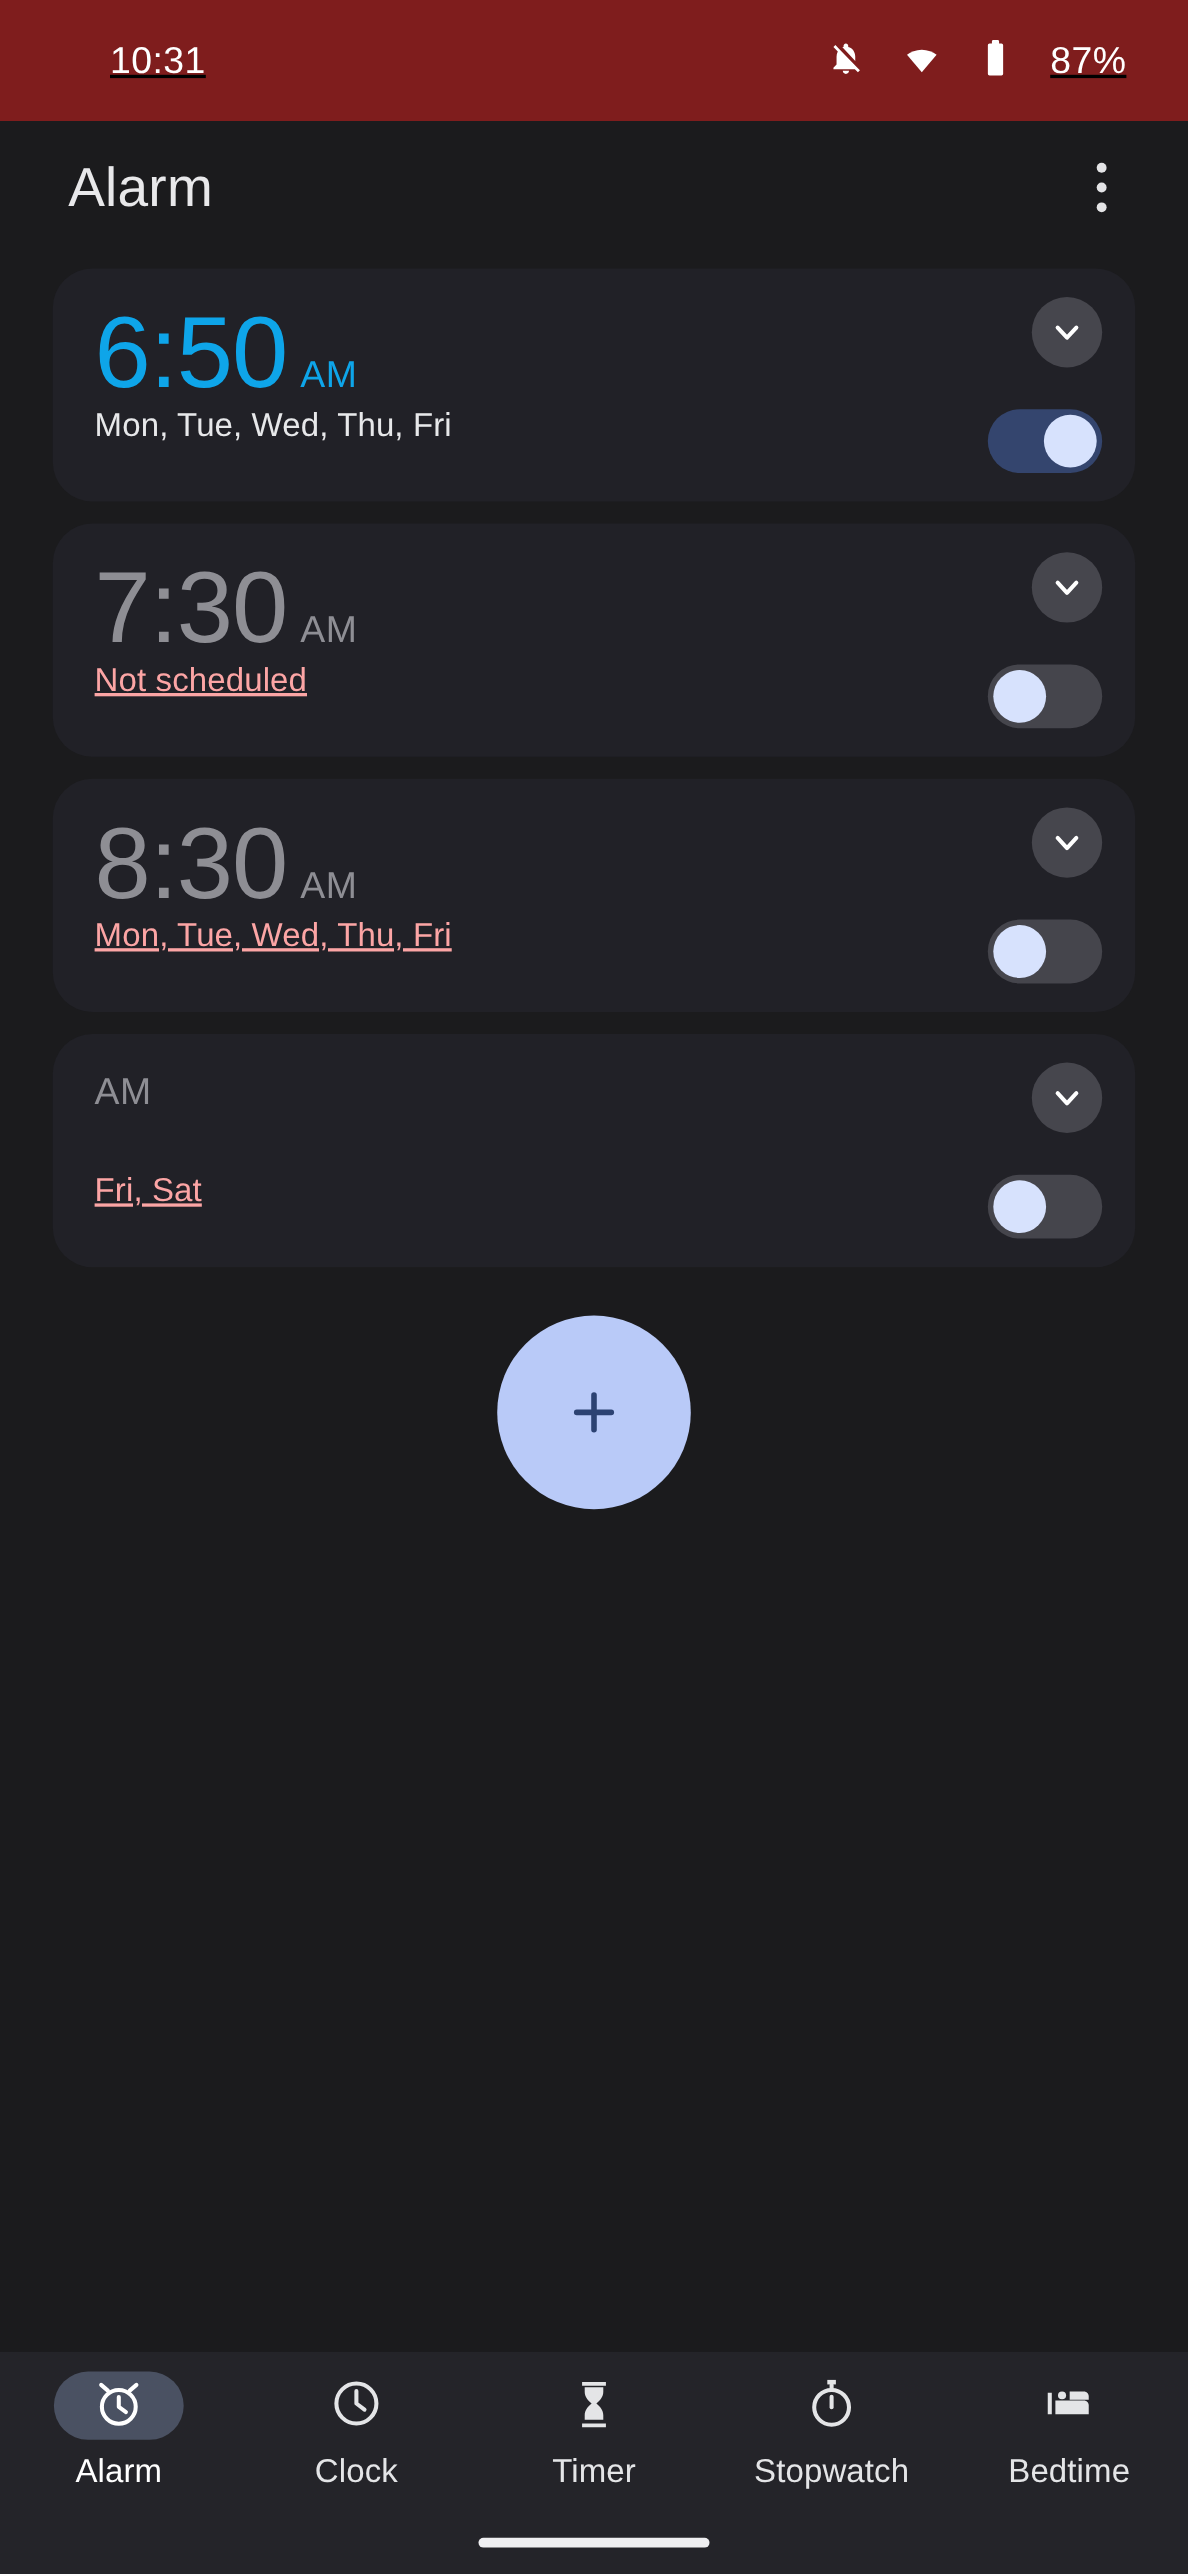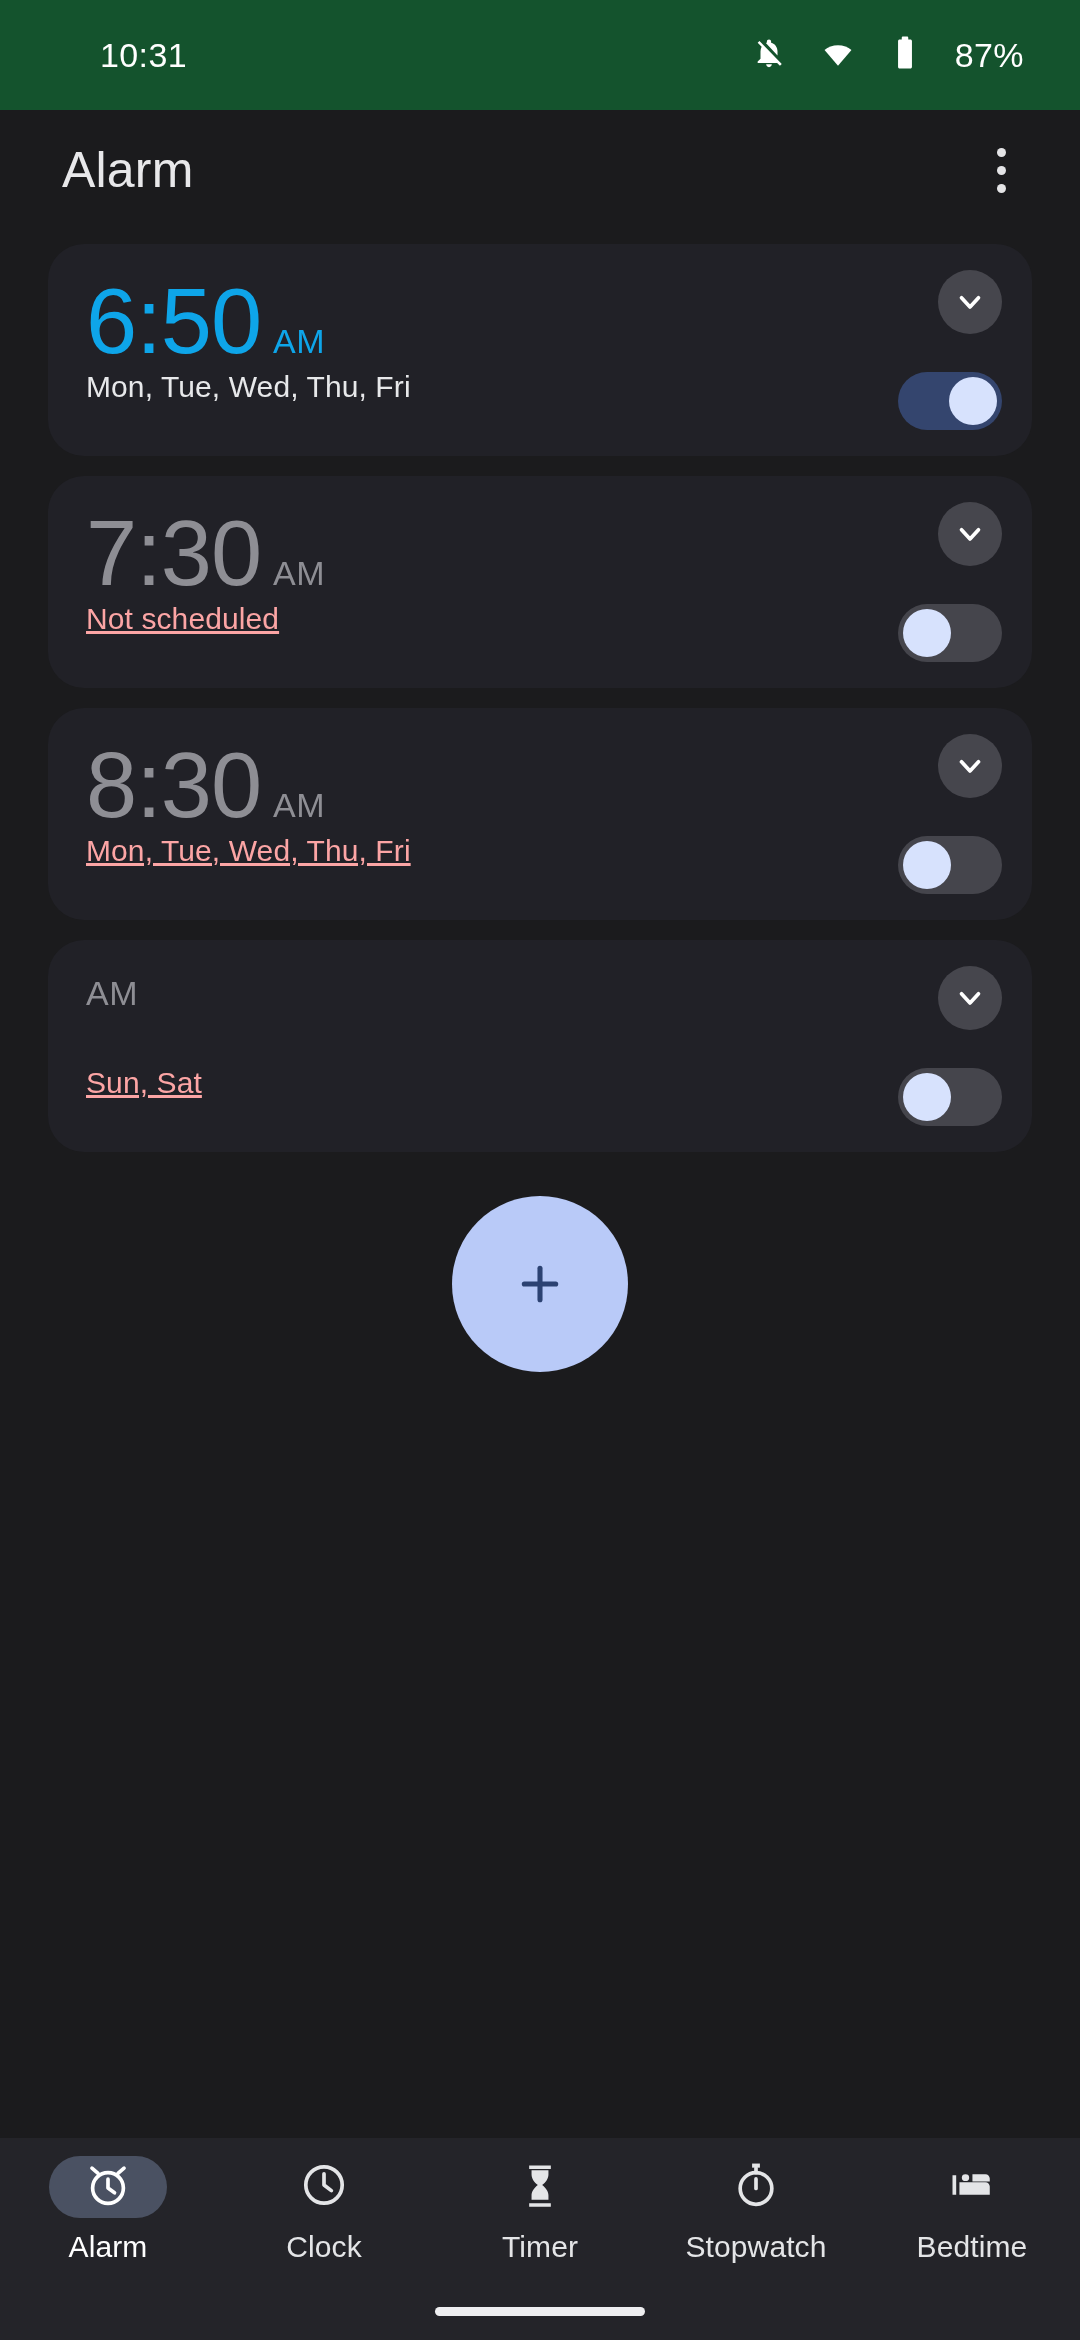--- a/index.html
+++ b/index.html
@@ -21,7 +21,8 @@
     height:110px; flex:0 0 110px;
     display:flex; align-items:center; justify-content:space-between;
     padding:0 56px 0 100px;
-    background:#14532d;
+    background:#7f1d1d;
+    text-decoration:underline;
   }
   .status-time {
     color:#ffffff; font-size:34px; font-weight:500; letter-spacing:.4px;

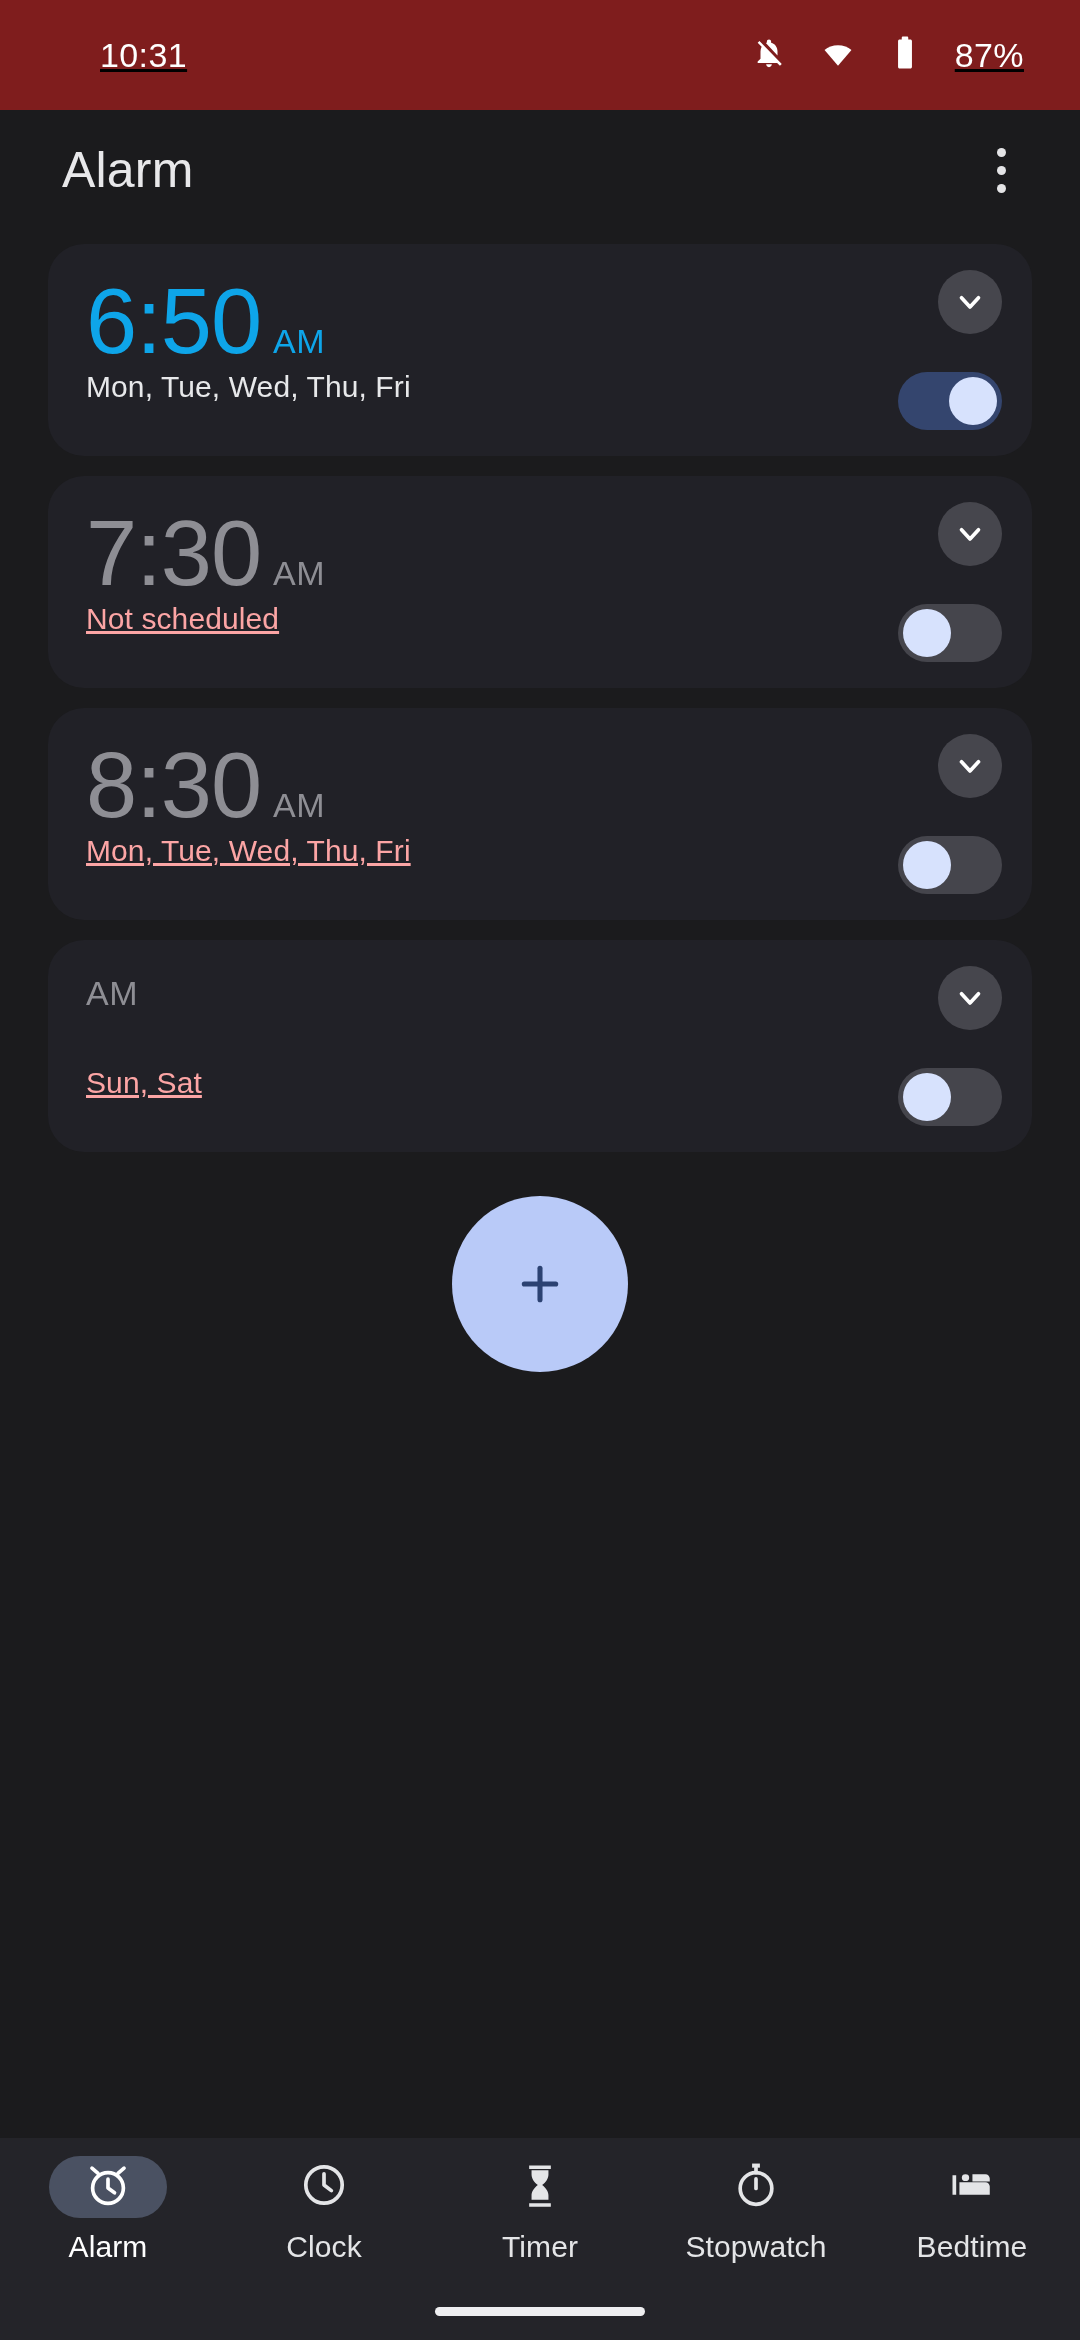--- a/index.html
+++ b/index.html
@@ -241,7 +241,7 @@
       <div class="card-time">
         <span class="tm-ampm">AM</span>
       </div>
-      <div class="card-days">Sun, Sat</div>
+      <div class="card-days">Fri, Sat</div>
       <div class="toggle off">
         <div class="knob"></div>
       </div>

